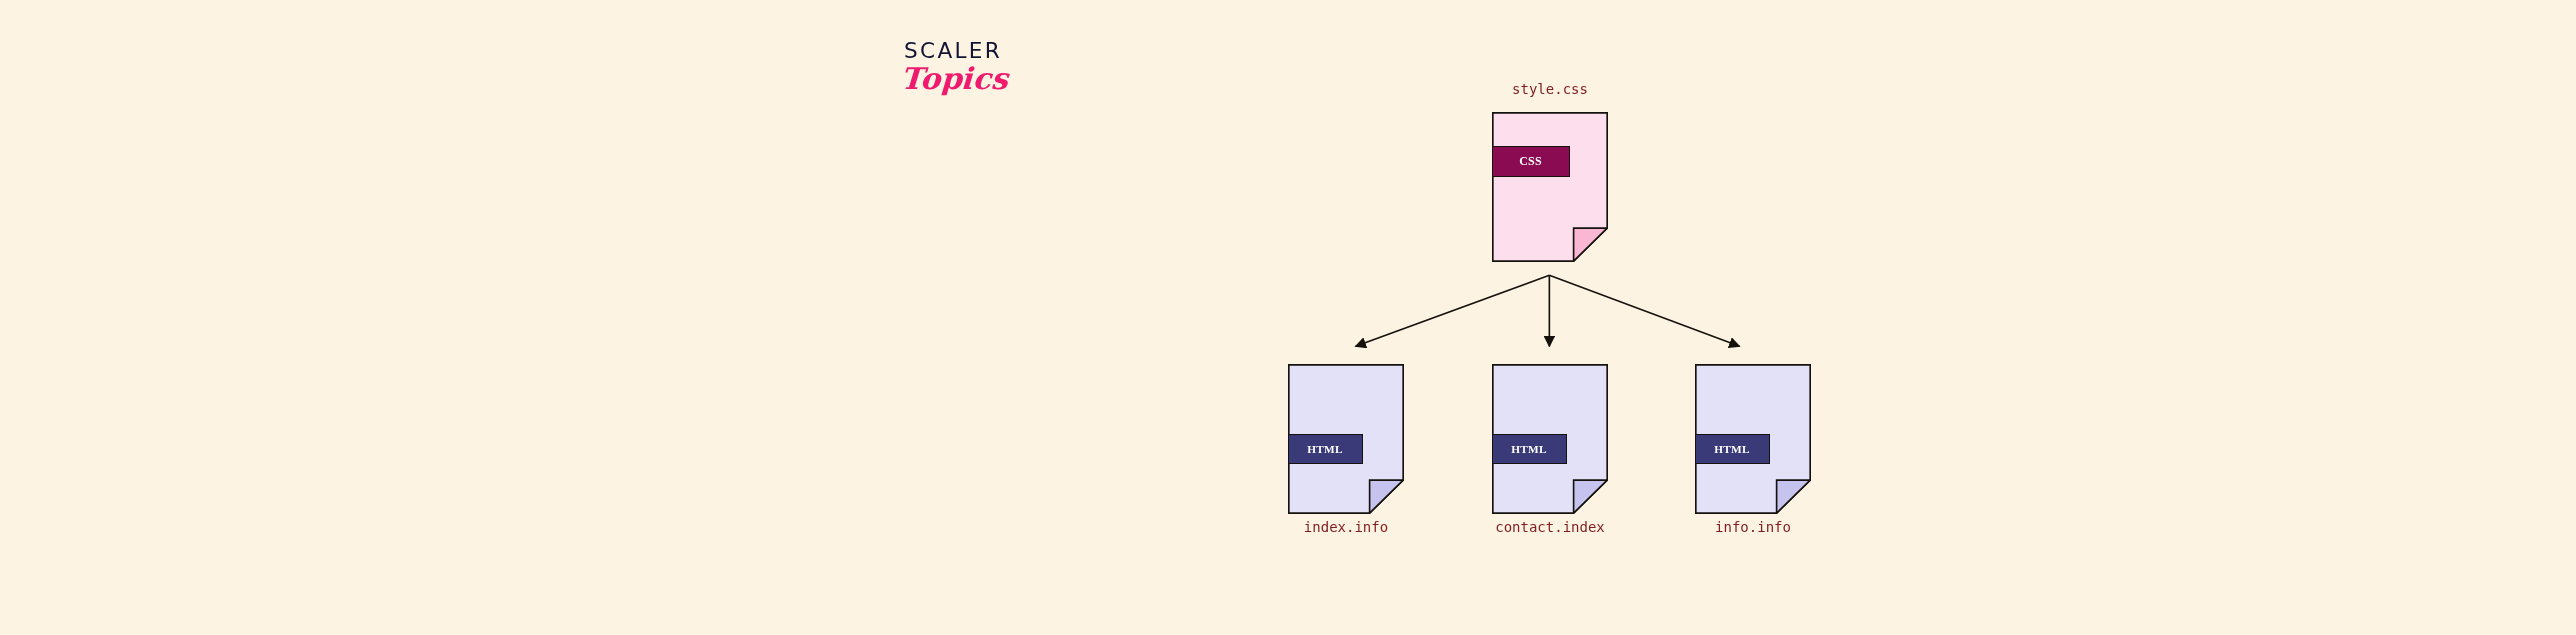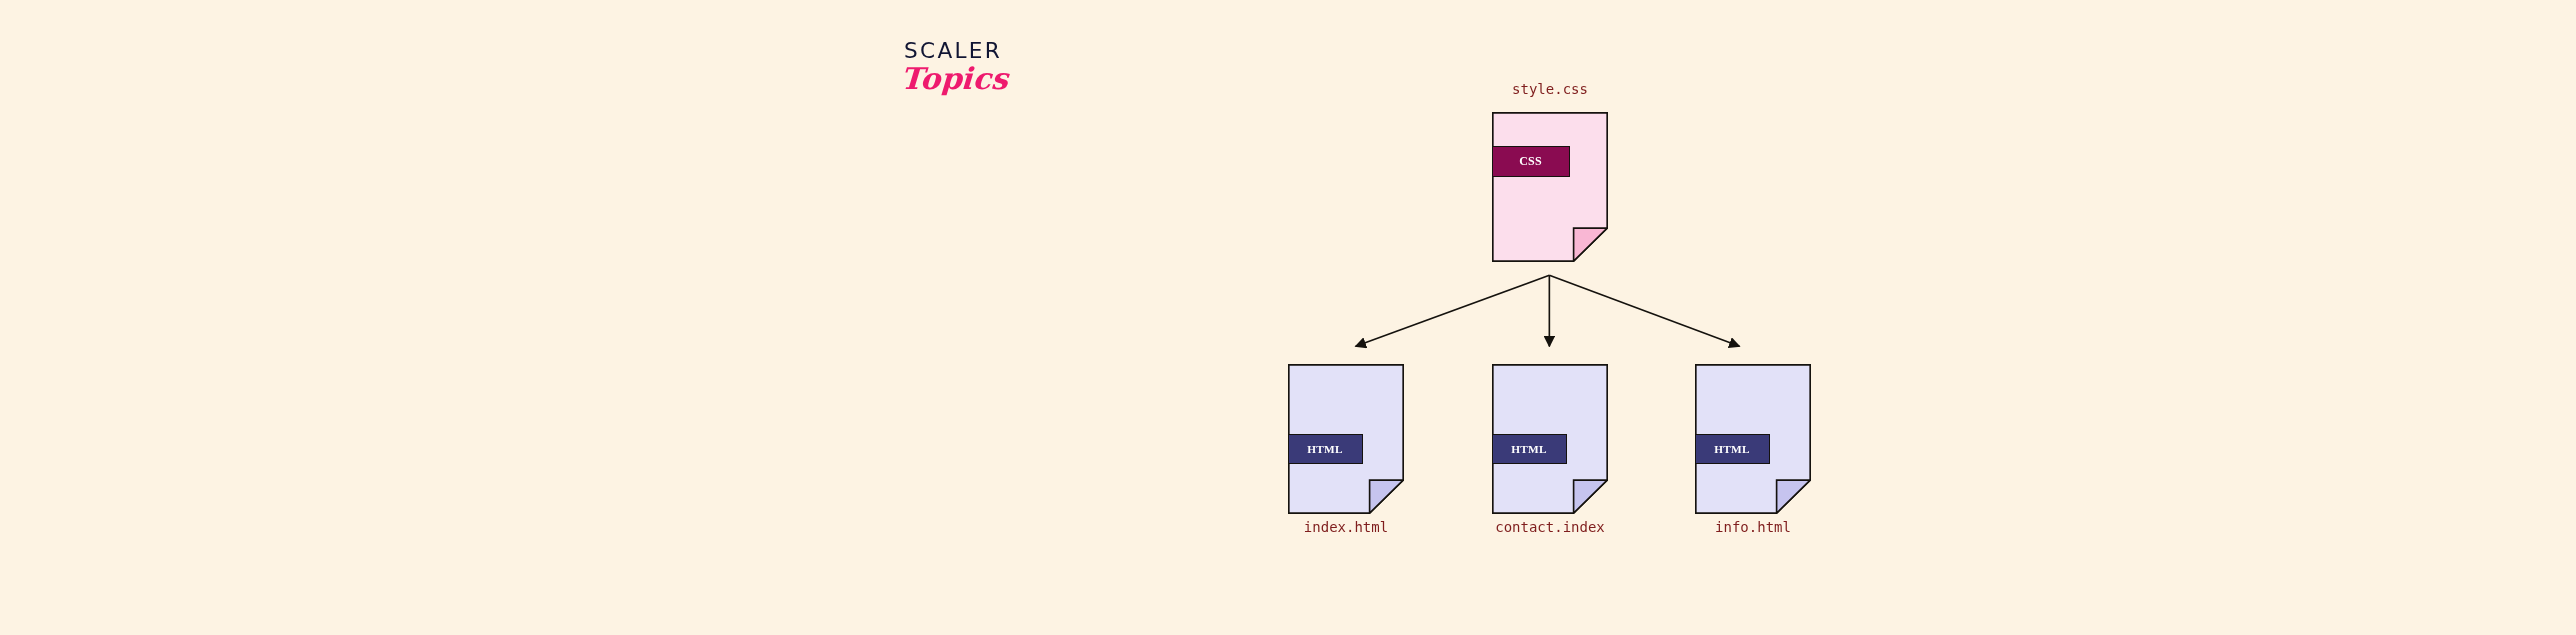--- a/index.html
+++ b/index.html
@@ -160,7 +160,7 @@
       <path d="M 159 290.4 L 159 226 L 224.4 226 Z" fill="#C6C4EF" stroke="#15120E" stroke-width="3.2" stroke-linejoin="miter"></path>
     </svg>
     <div class="badge">HTML</div>
-    <div class="file-caption">index.html</div>
+    <div class="file-caption">index.info</div>
   </div>
 
   <div class="file-node node-html" id="node-contact">

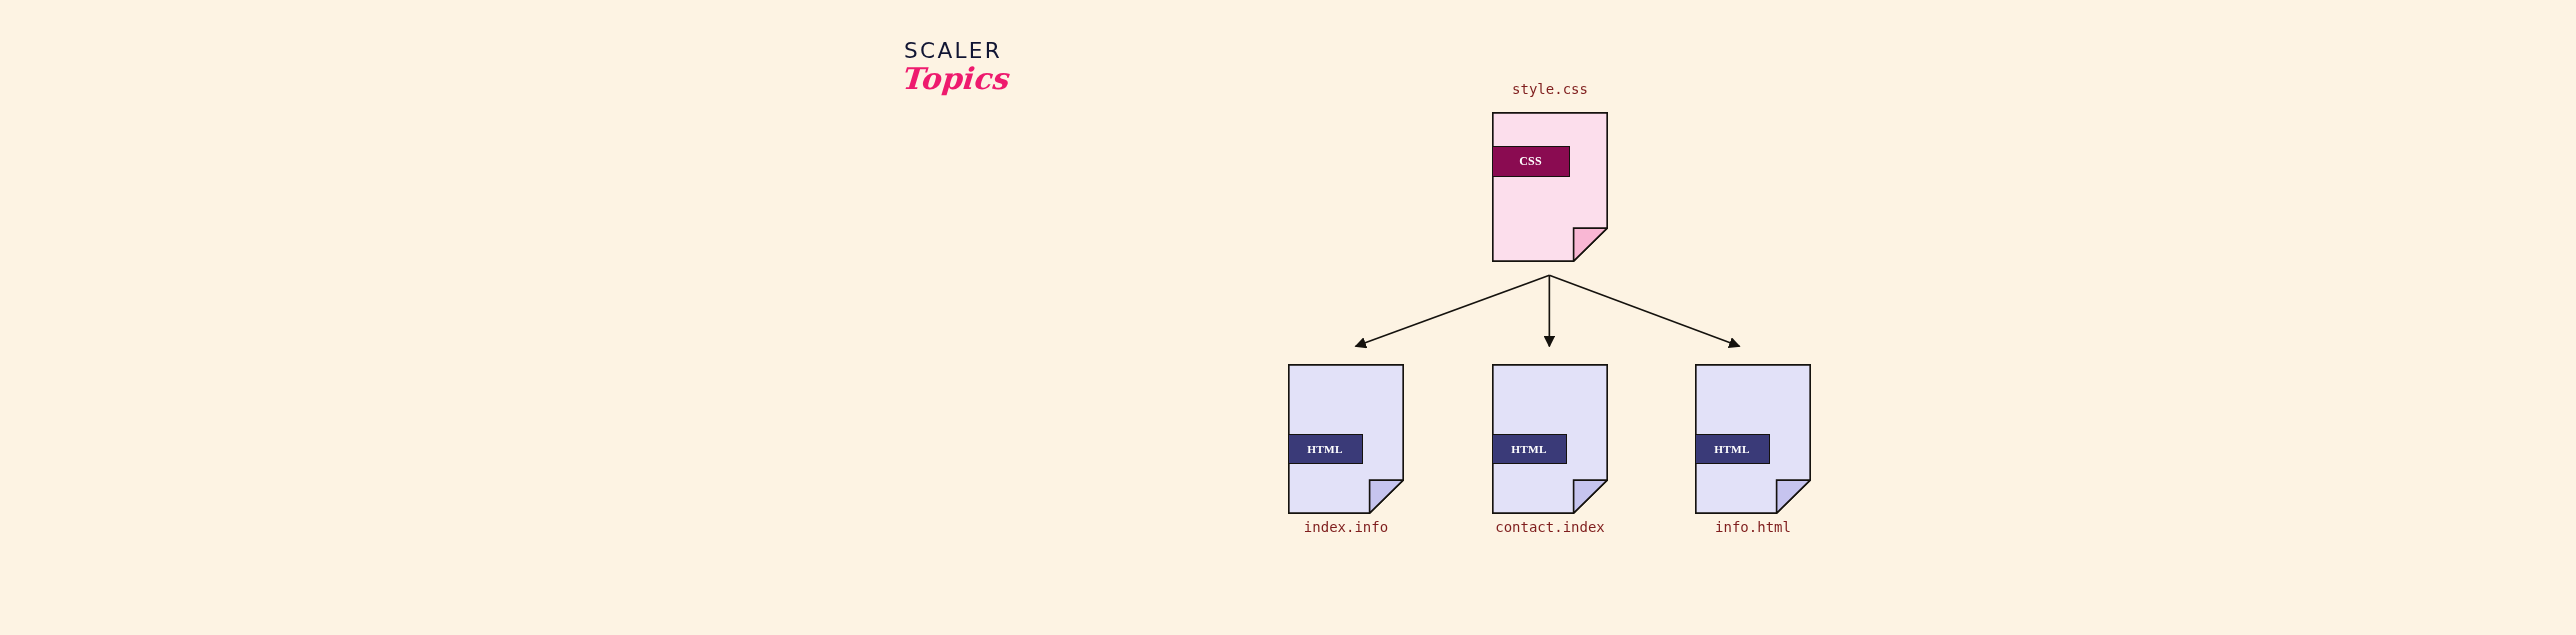--- a/index.html
+++ b/index.html
@@ -178,7 +178,7 @@
       <path d="M 159 290.4 L 159 226 L 224.4 226 Z" fill="#C6C4EF" stroke="#15120E" stroke-width="3.2" stroke-linejoin="miter"></path>
     </svg>
     <div class="badge">HTML</div>
-    <div class="file-caption">info.html</div>
+    <div class="file-caption">info.info</div>
   </div>
 
 </div>

